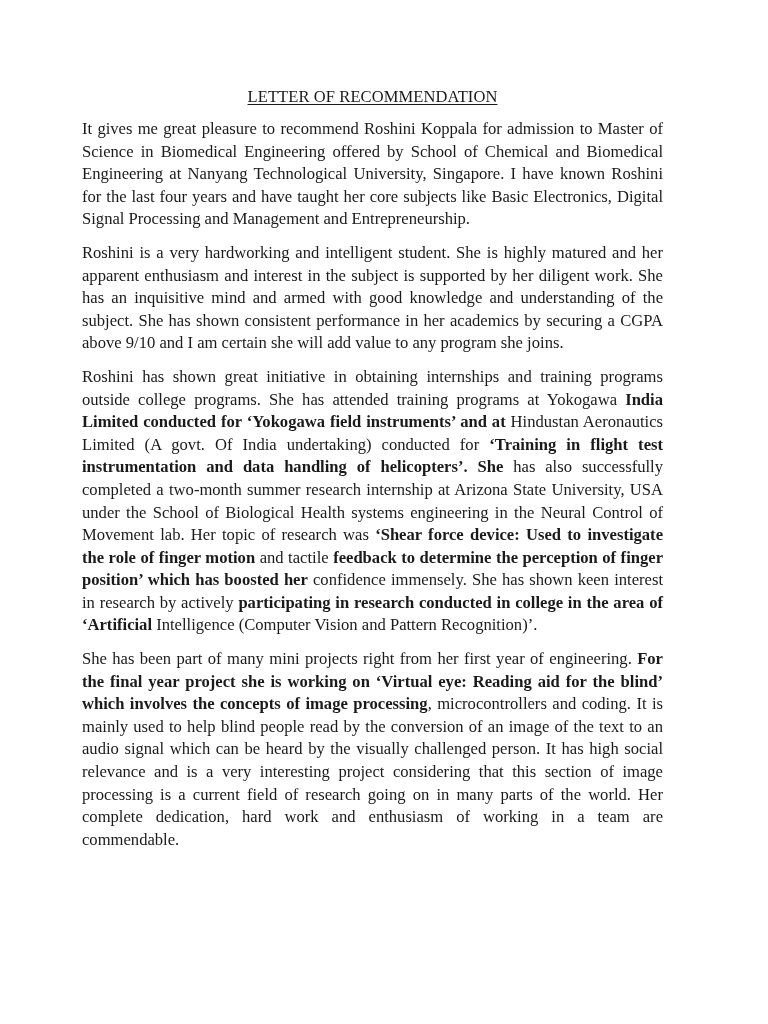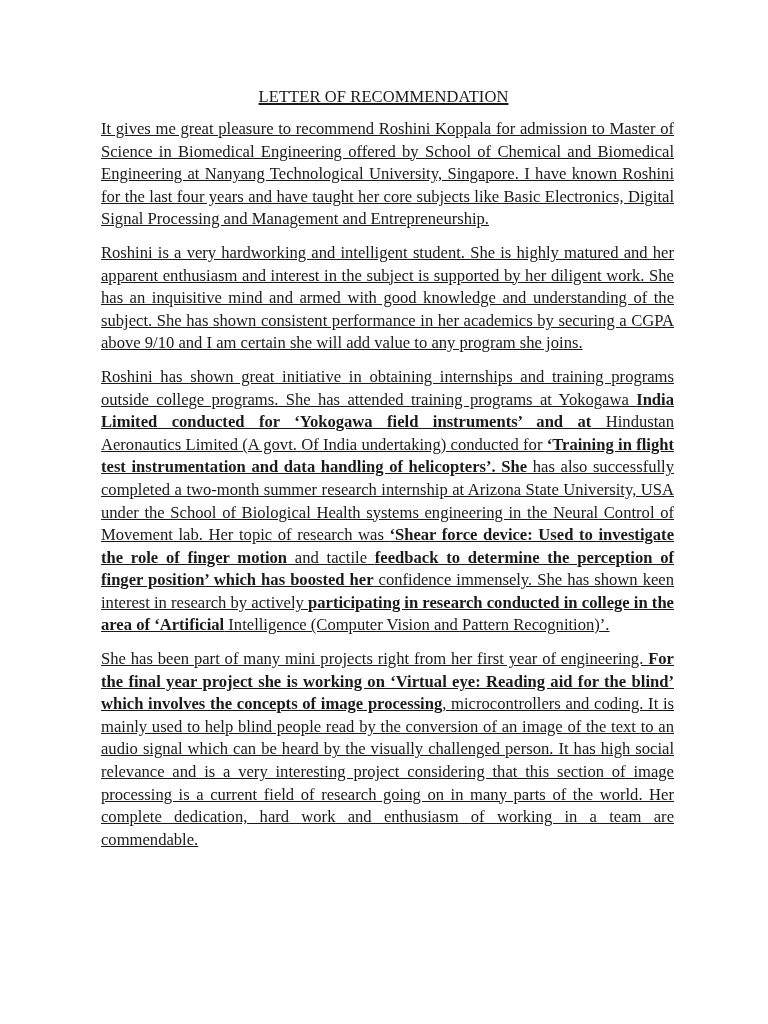--- a/index.html
+++ b/index.html
@@ -17,10 +17,9 @@
     }
     .page {
       position: absolute;
-      left: 93px;
+      left: 82px;
       top: 86px;
       width: 581px;
-      text-decoration: underline;
     }
     .title {
       text-align: center;

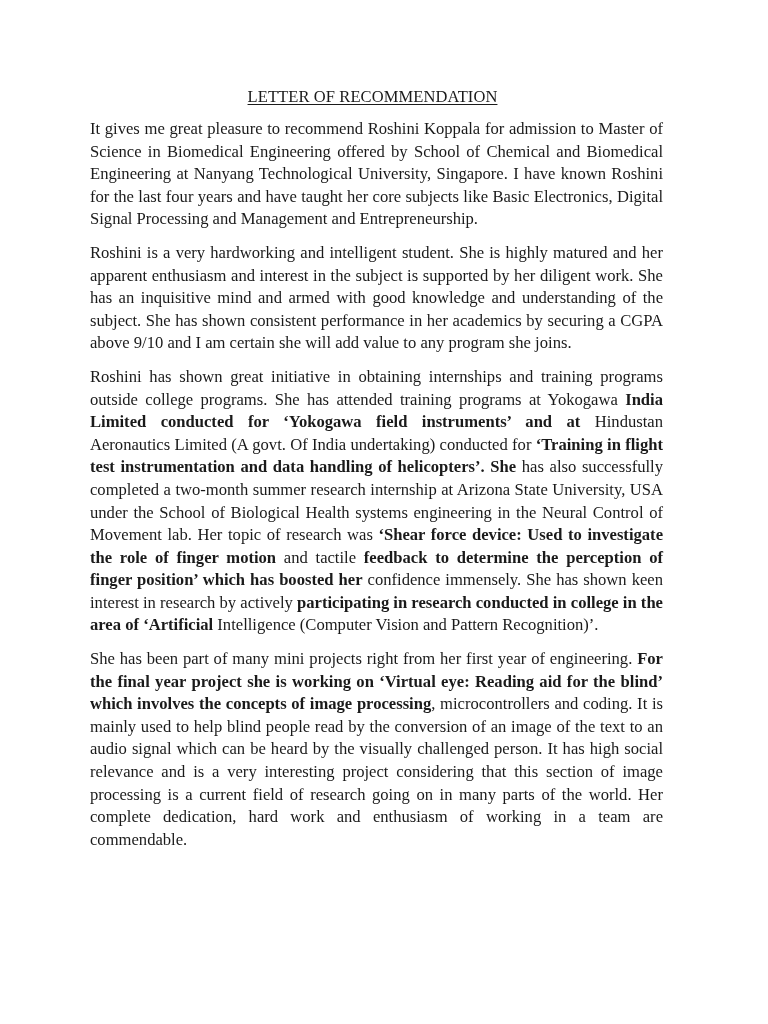--- a/index.html
+++ b/index.html
@@ -32,7 +32,7 @@
       font-weight: normal;
     }
     .para {
-      margin: 0 0 11px 8px;
+      margin: 0 0 11px 0;
       font-size: 16.6px;
       line-height: 22.6px;
       text-align: justify;

